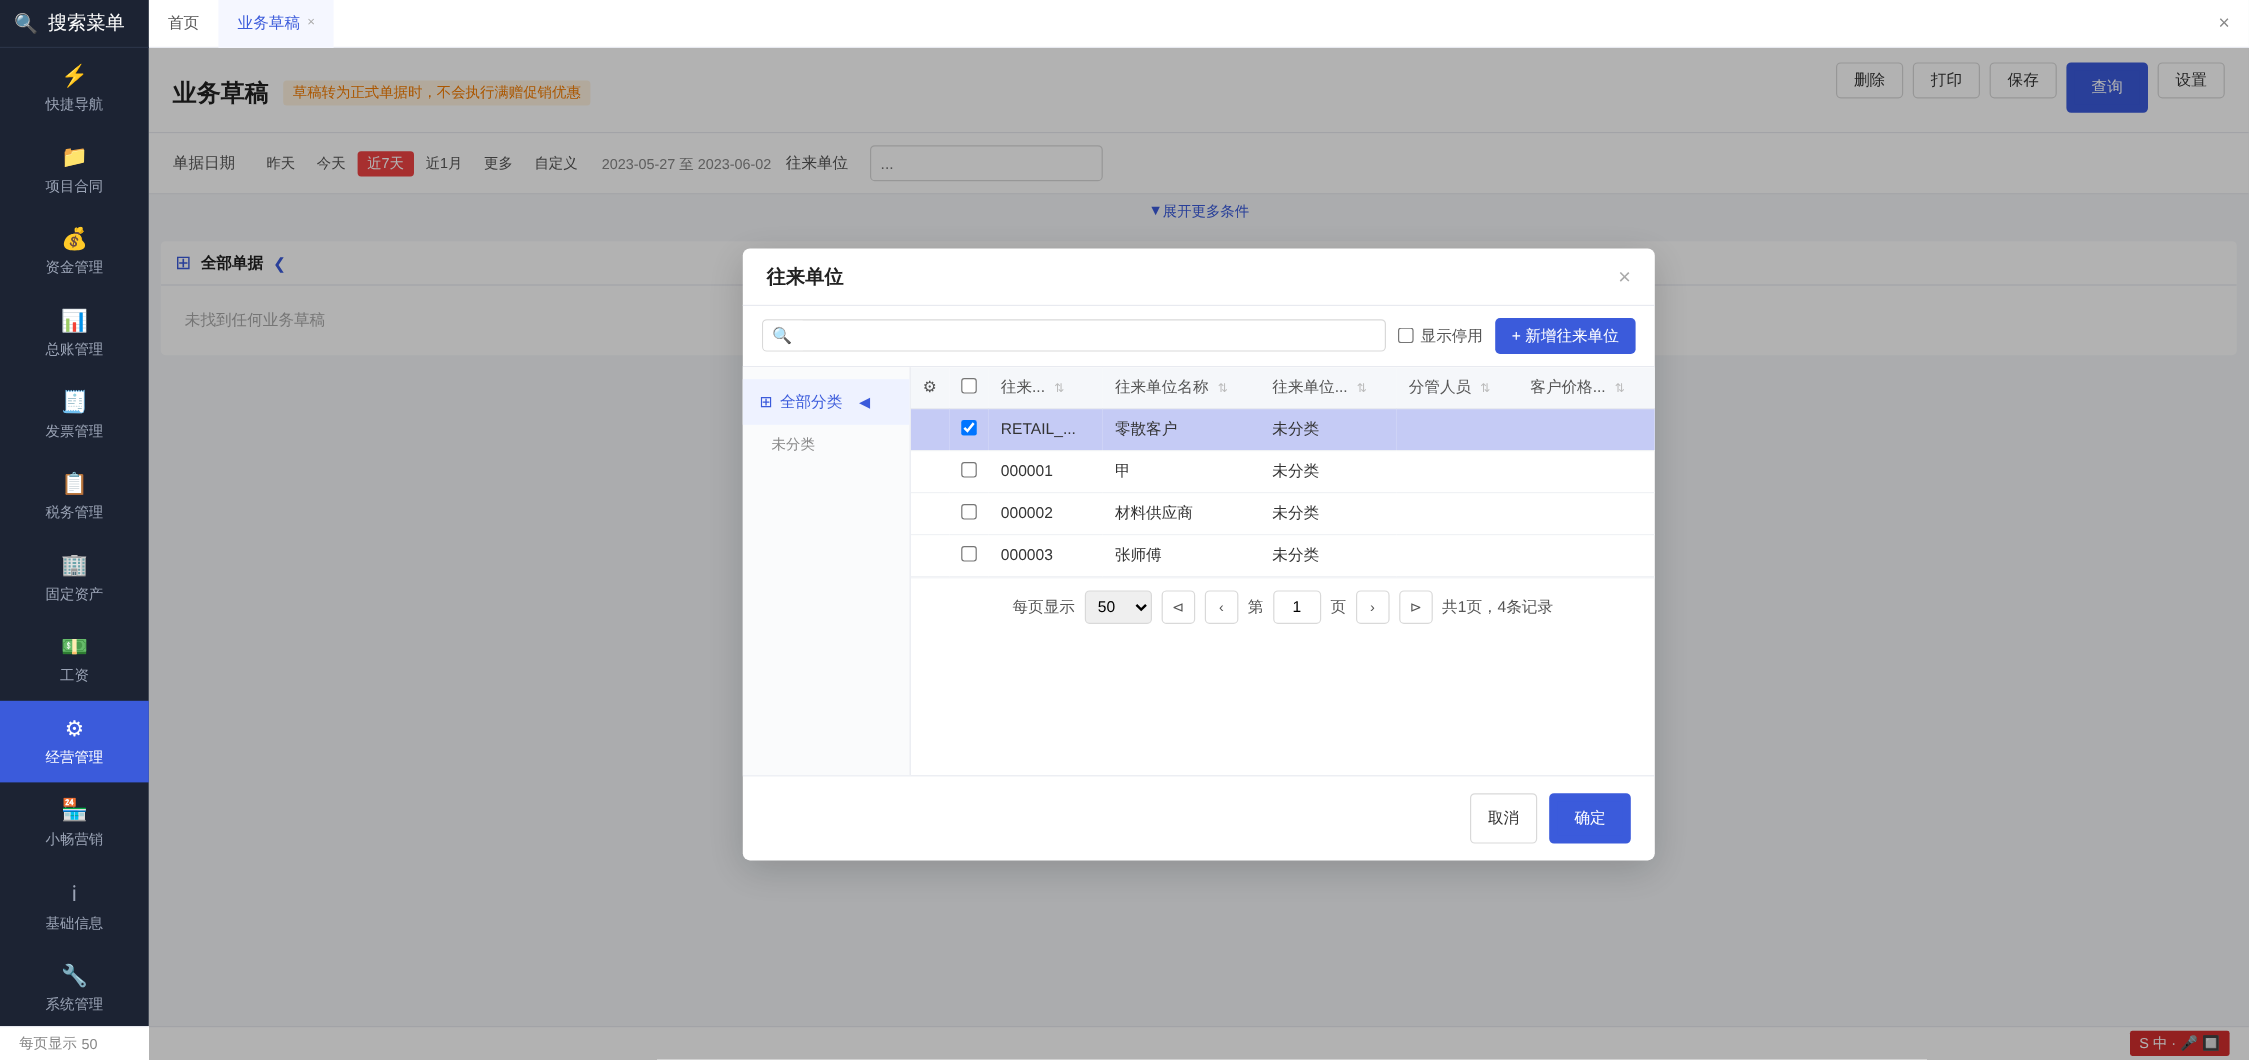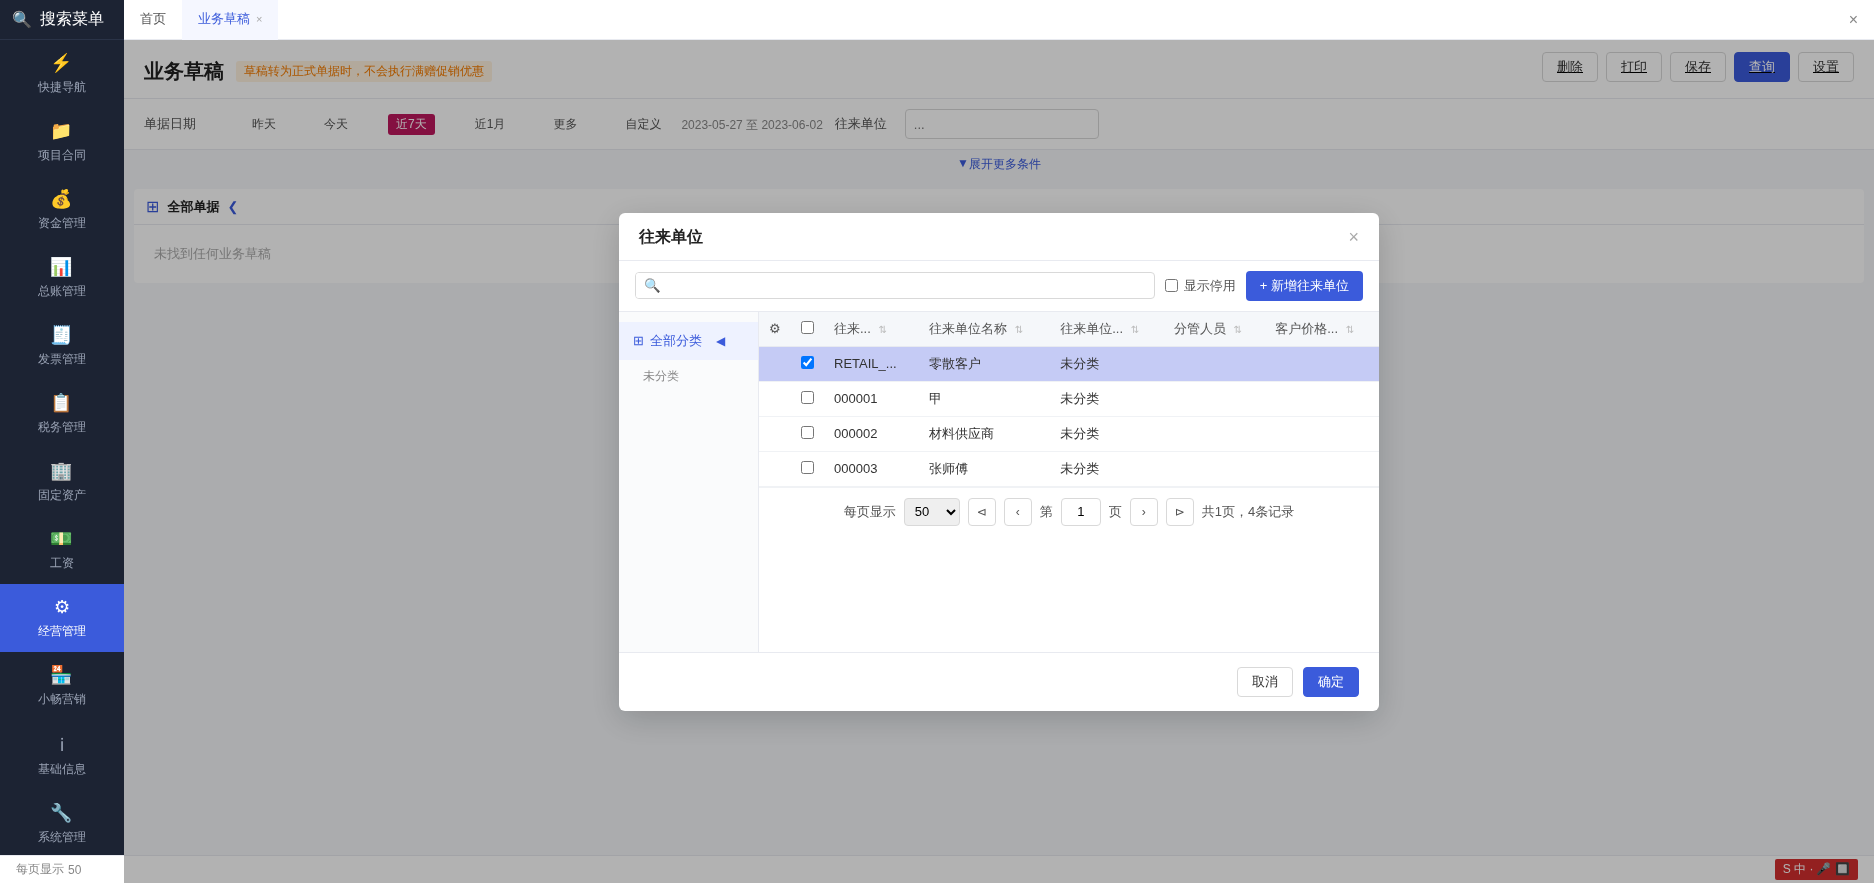--- a/index.html
+++ b/index.html
@@ -57,7 +57,7 @@
     .draft-notice { font-size: 12px; color: #f57c00; background: #fff3e0; padding: 2px 8px; border-radius: 3px; }
 
     .page-actions {
-      margin-left: auto; display: flex; gap: 8px; align-items: flex-start; padding-bottom: 8px; text-decoration: underline;
+      margin-left: auto; display: flex; gap: 8px; align-items: flex-start; padding-bottom: 8px;
     }
     .btn { padding: 5px 14px; border-radius: 4px; font-size: 13px; cursor: pointer; border: 1px solid #eab308; background: #fff; color: #333; }
     .btn-primary { background: #3b5bdb; color: #fff; border-color: #3b5bdb; }

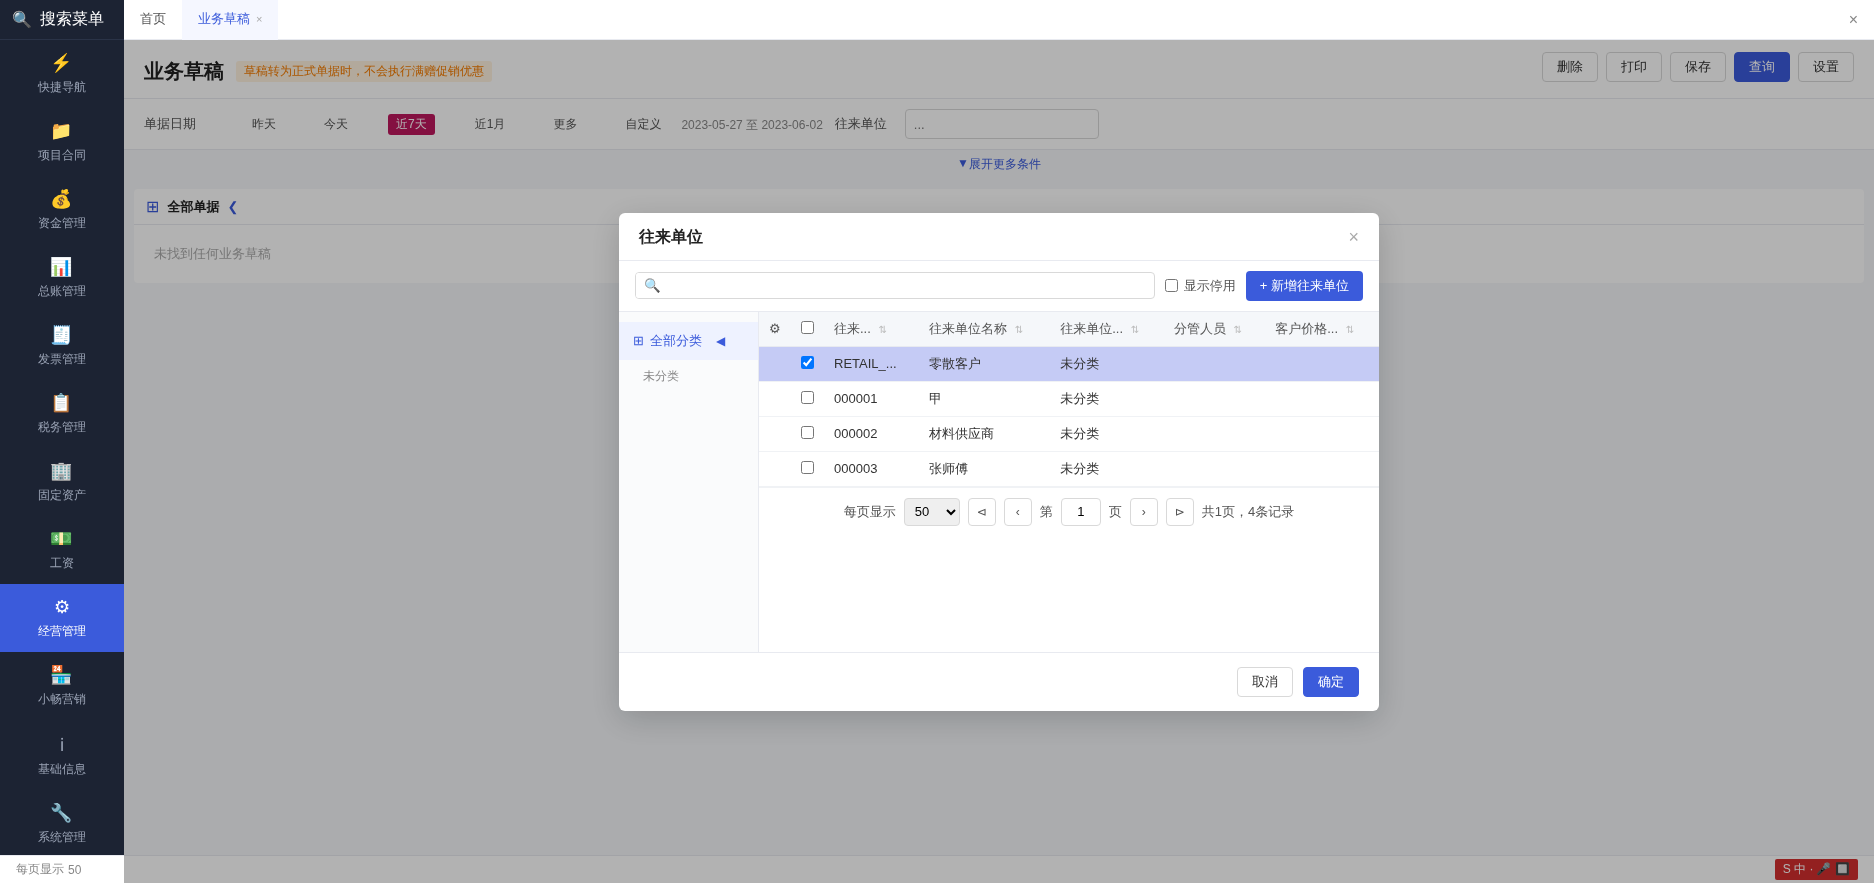--- a/index.html
+++ b/index.html
@@ -59,7 +59,7 @@
     .page-actions {
       margin-left: auto; display: flex; gap: 8px; align-items: flex-start; padding-bottom: 8px;
     }
-    .btn { padding: 5px 14px; border-radius: 4px; font-size: 13px; cursor: pointer; border: 1px solid #eab308; background: #fff; color: #333; }
+    .btn { padding: 5px 14px; border-radius: 4px; font-size: 13px; cursor: pointer; border: 7px solid #eab308; background: #fff; color: #333; }
     .btn-primary { background: #3b5bdb; color: #fff; border-color: #3b5bdb; }
     .btn-outline { border: 1px solid #d9d9d9; background: #fff; color: #333; }
 

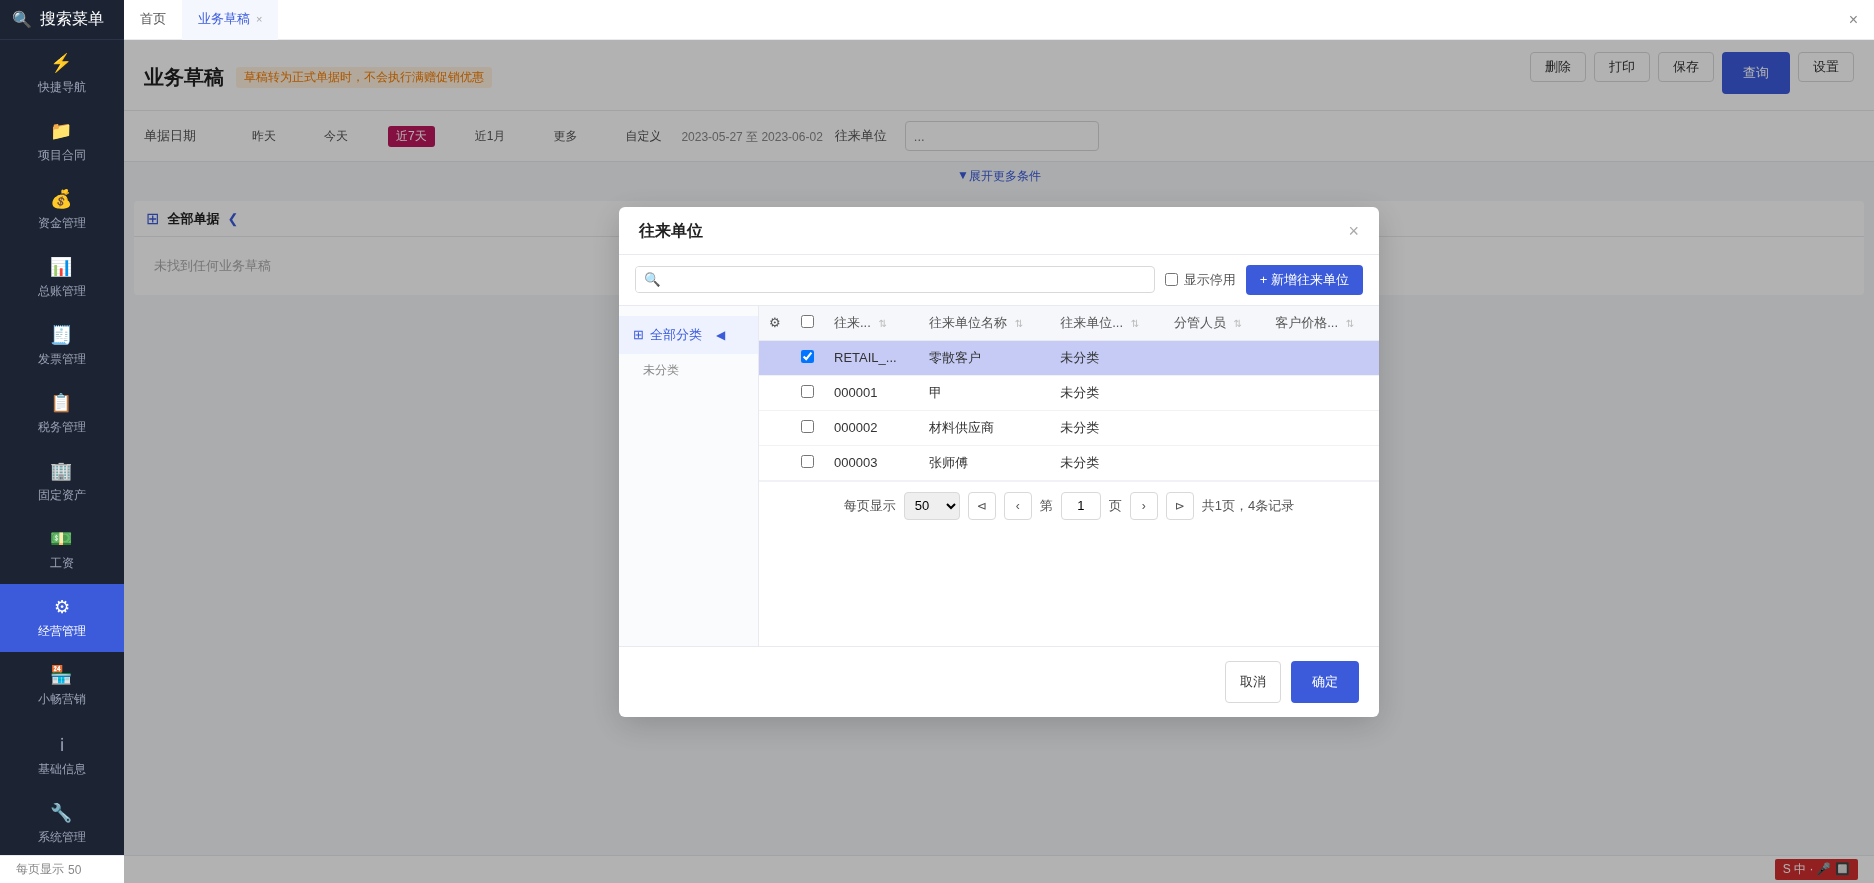--- a/index.html
+++ b/index.html
@@ -71,7 +71,7 @@
     .filter-item { display: flex; align-items: center; gap: 18px; font-size: 13px; }
     .filter-label { color: #555; white-space: nowrap; }
     .date-tabs { display: flex; gap: 2px; }
-    .date-tab { padding: 2px 8px; border-radius: 3px; font-size: 12px; cursor: pointer; color: #555; margin-left: 30px; }
+    .date-tab { padding: 2px 8px; border-radius: 3px; font-size: 12px; cursor: pointer; color: #555; }
     .date-tab.active { background: #be185d; color: #fff; }
     .date-range { font-size: 12px; color: #888; margin-top: 2px; }
     .filter-input {

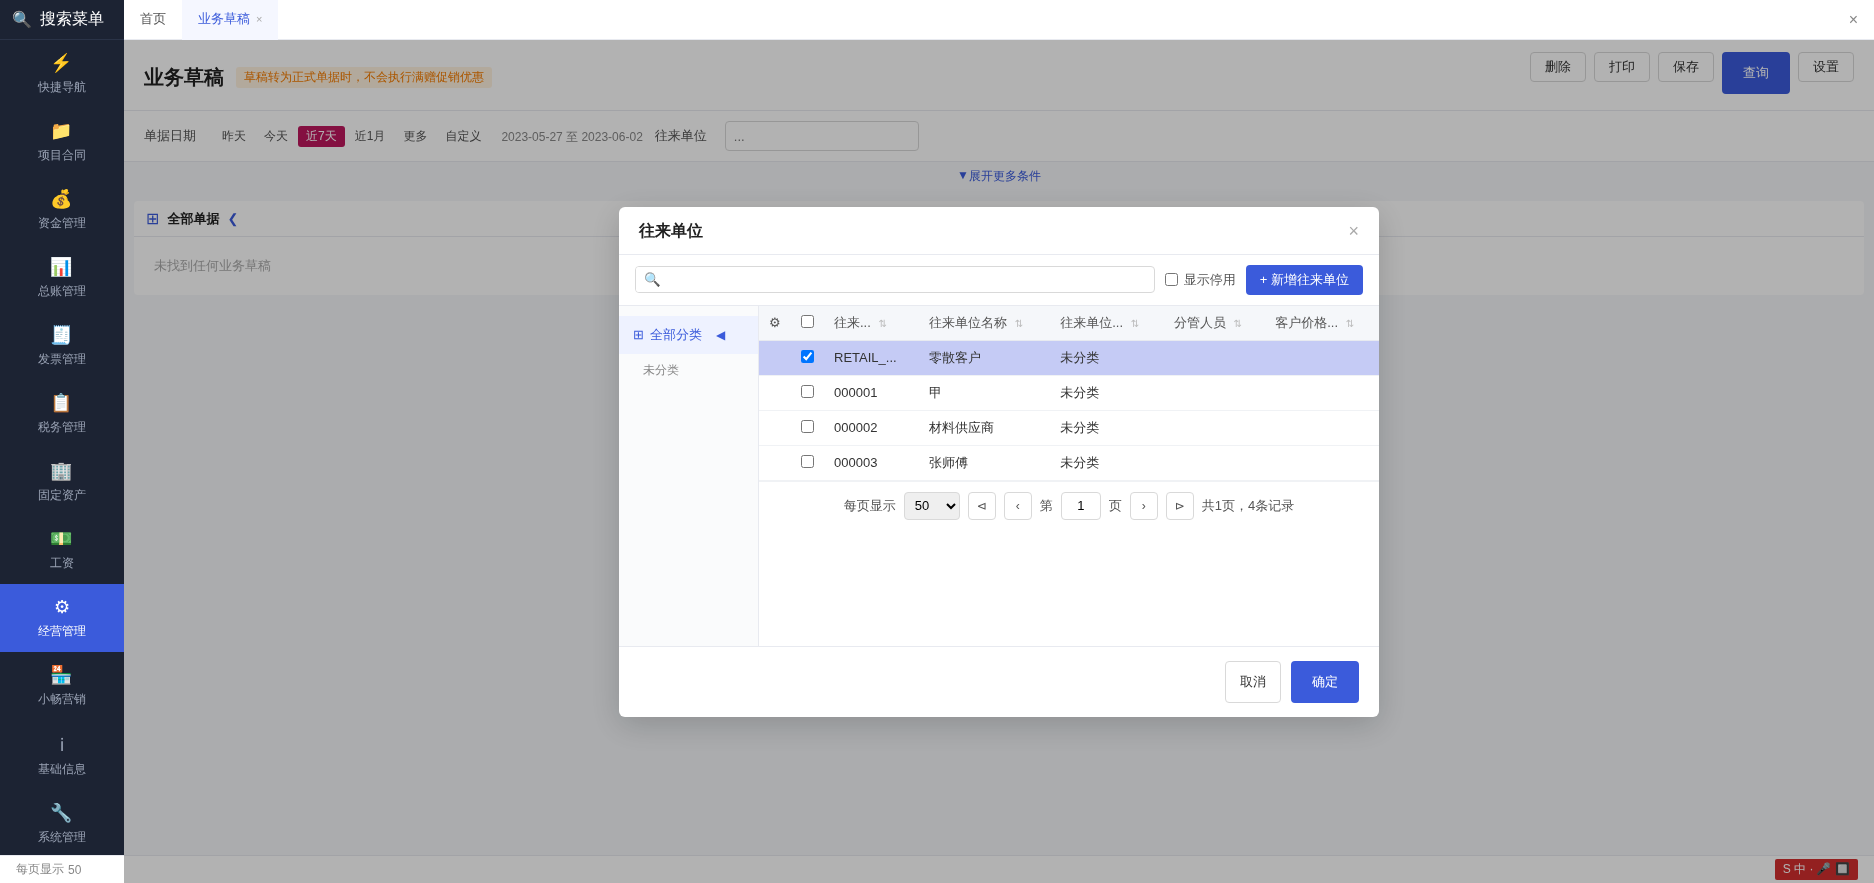--- a/index.html
+++ b/index.html
@@ -72,7 +72,7 @@
     .filter-label { color: #555; white-space: nowrap; }
     .date-tabs { display: flex; gap: 2px; }
     .date-tab { padding: 2px 8px; border-radius: 3px; font-size: 12px; cursor: pointer; color: #555; }
-    .date-tab.active { background: #be185d; color: #fff; }
+    .date-tab.active { background: #ef4444; color: #fff; }
     .date-range { font-size: 12px; color: #888; margin-top: 2px; }
     .filter-input {
       border: 1px solid #d9d9d9; border-radius: 4px; padding: 4px 8px;

